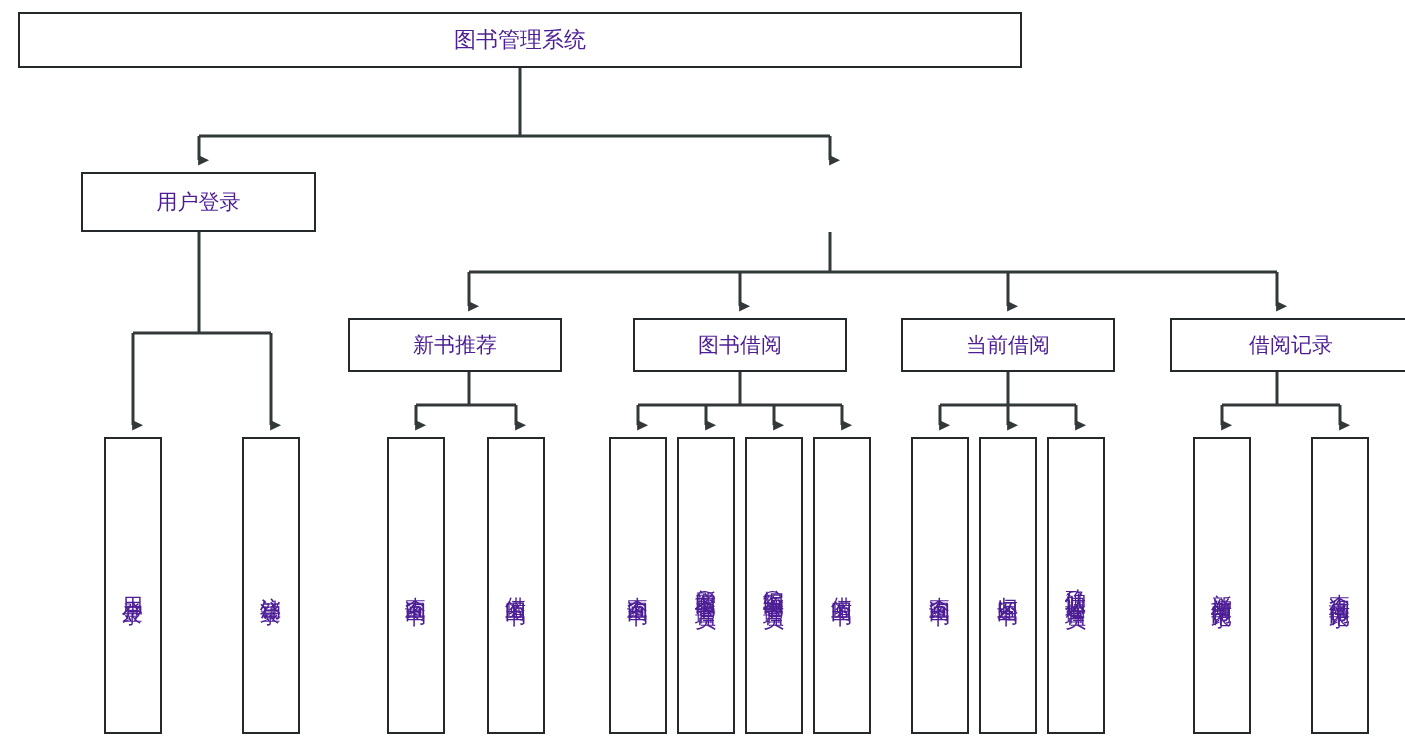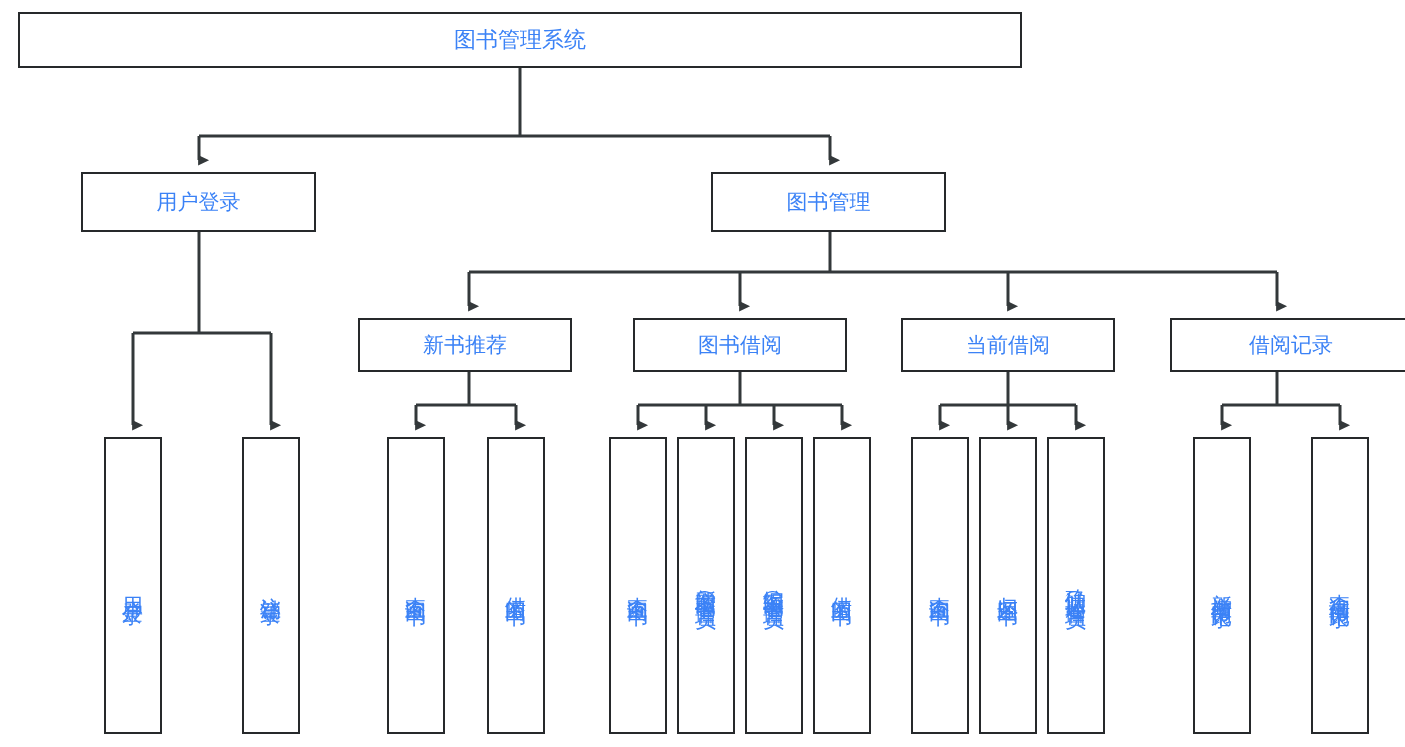--- a/index.html
+++ b/index.html
@@ -9,7 +9,7 @@
   svg.edges{position:absolute;left:0;top:0;width:1405px;height:747px;overflow:visible;}
   .node{position:absolute;box-sizing:border-box;background:#ffffff;
         border:2px solid #26292b;display:flex;align-items:center;justify-content:center;}
-  .node-label{color:#3b82f6;text-align:left;line-height:1.15;white-space:nowrap;}
+  .node-label{color:#4c1d95;text-align:left;line-height:1.15;white-space:nowrap;}
   .n-root .node-label{font-size:22px;}
   .n-l2 .node-label{font-size:21px;}
   .n-l3 .node-label{font-size:21px;}

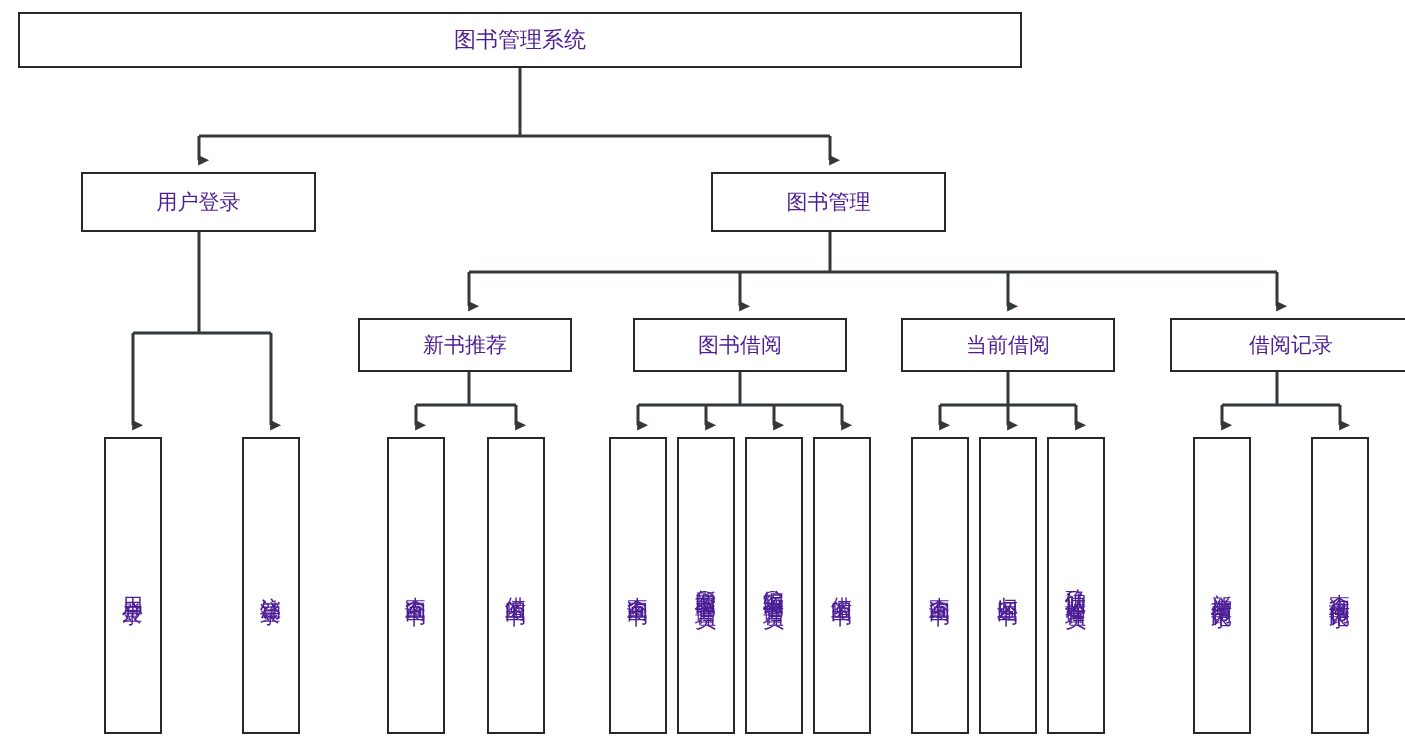--- a/index.html
+++ b/index.html
@@ -82,9 +82,6 @@
   <div class="node n-l2" style="left:81px;top:172px;width:235px;height:60px;">
     <span class="node-label">用户登录</span>
   </div>
-  <div class="node n-l2" style="left:711px;top:172px;width:235px;height:60px;">
-    <span class="node-label">图书管理</span>
-  </div>
 
   <div class="node n-l3" style="left:358px;top:318px;width:214px;height:54px;">
     <span class="node-label">新书推荐</span>

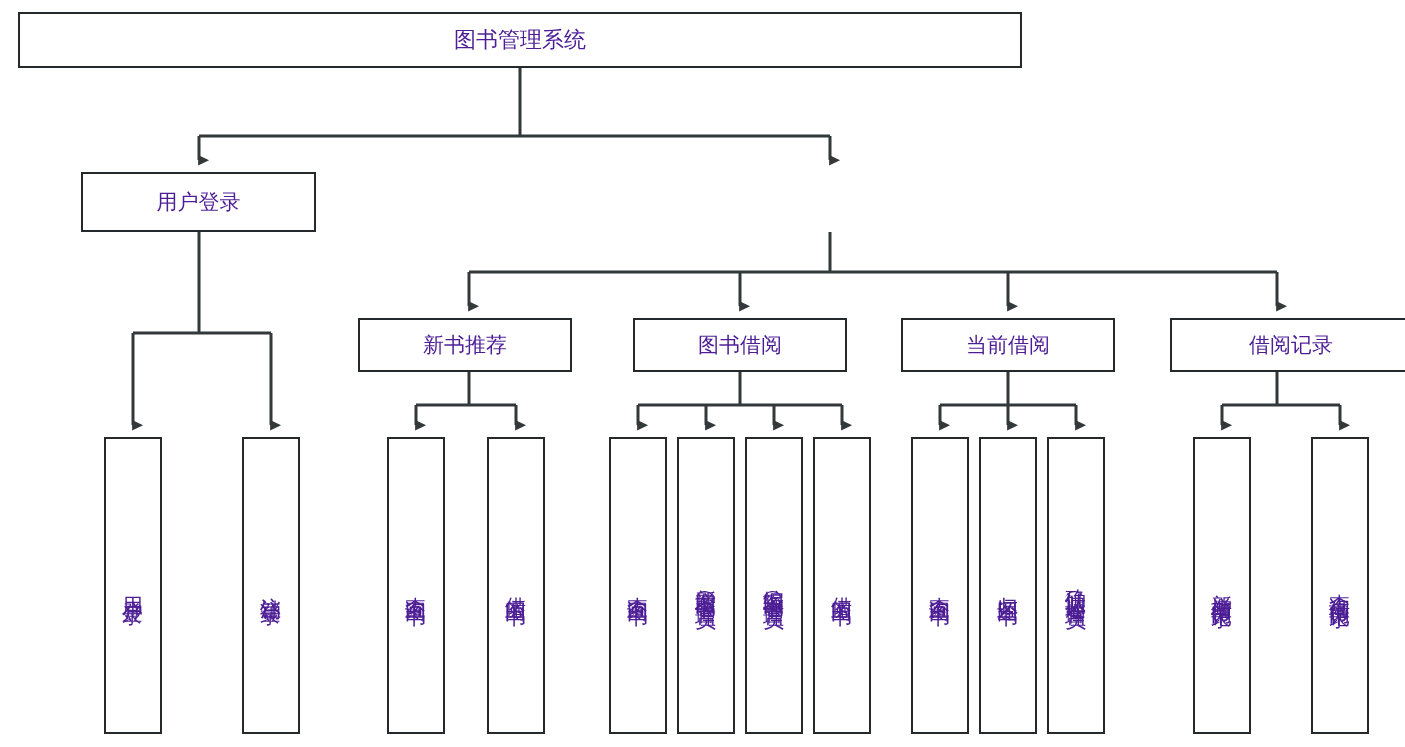--- a/index.html
+++ b/index.html
@@ -83,7 +83,7 @@
     <span class="node-label">用户登录</span>
   </div>
 
-  <div class="node n-l3" style="left:358px;top:318px;width:214px;height:54px;">
+  <div class="node n-l3" style="left:348px;top:318px;width:214px;height:54px;">
     <span class="node-label">新书推荐</span>
   </div>
   <div class="node n-l3" style="left:901px;top:318px;width:214px;height:54px;">

